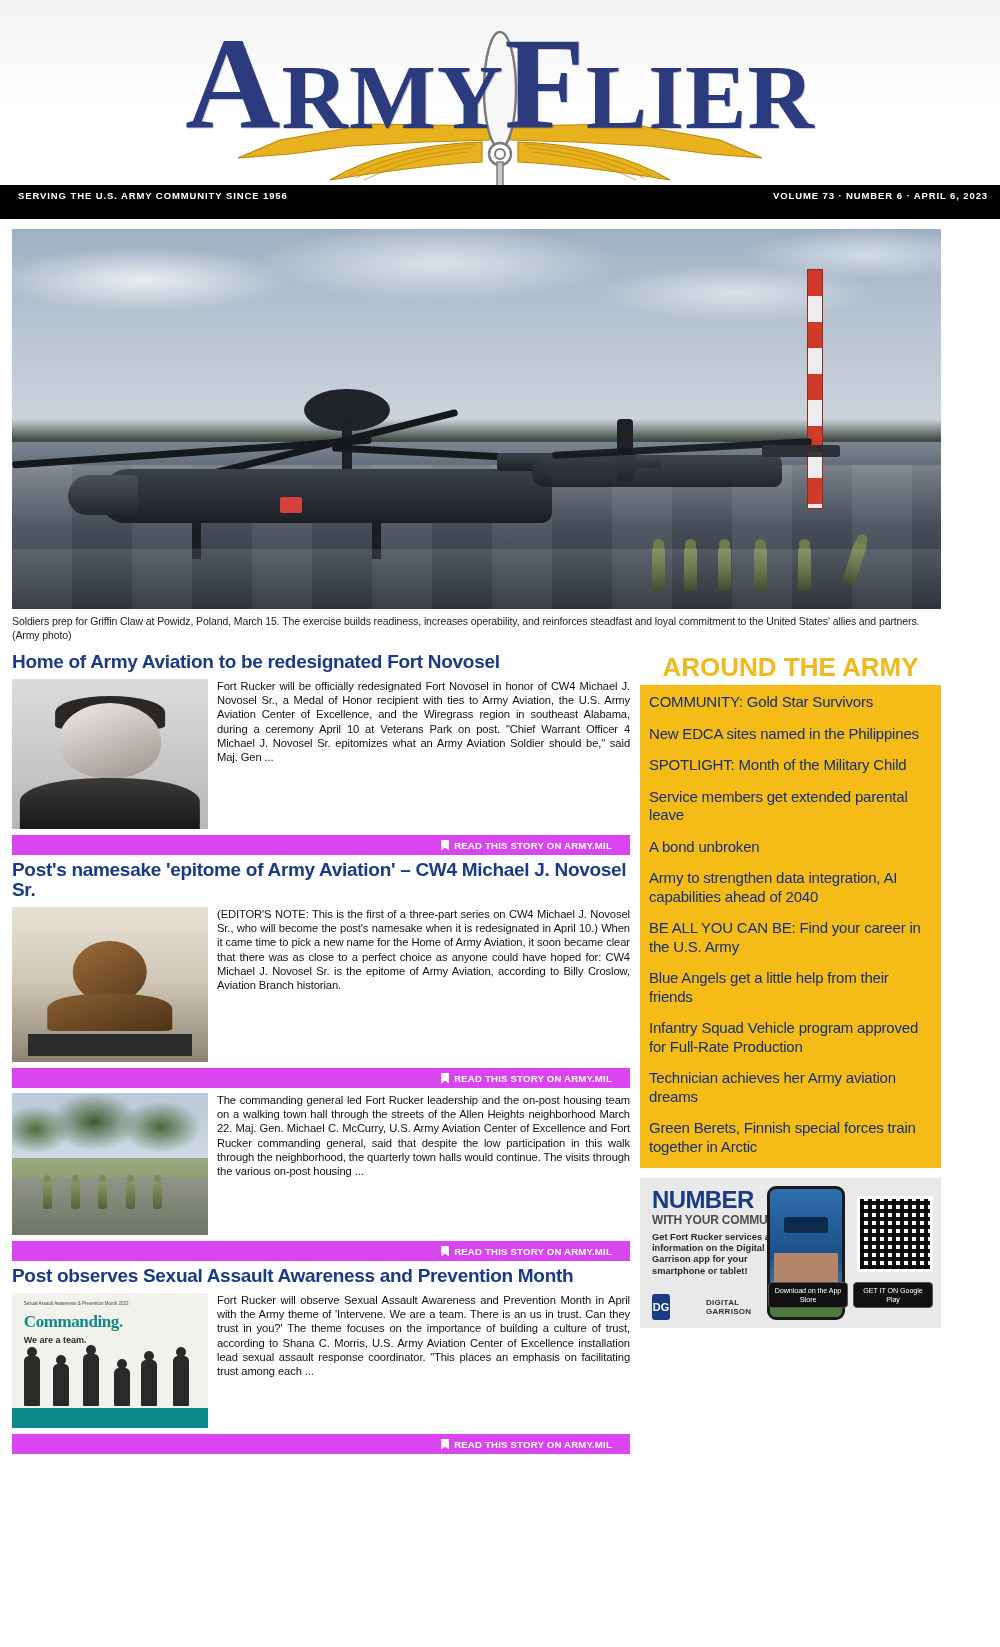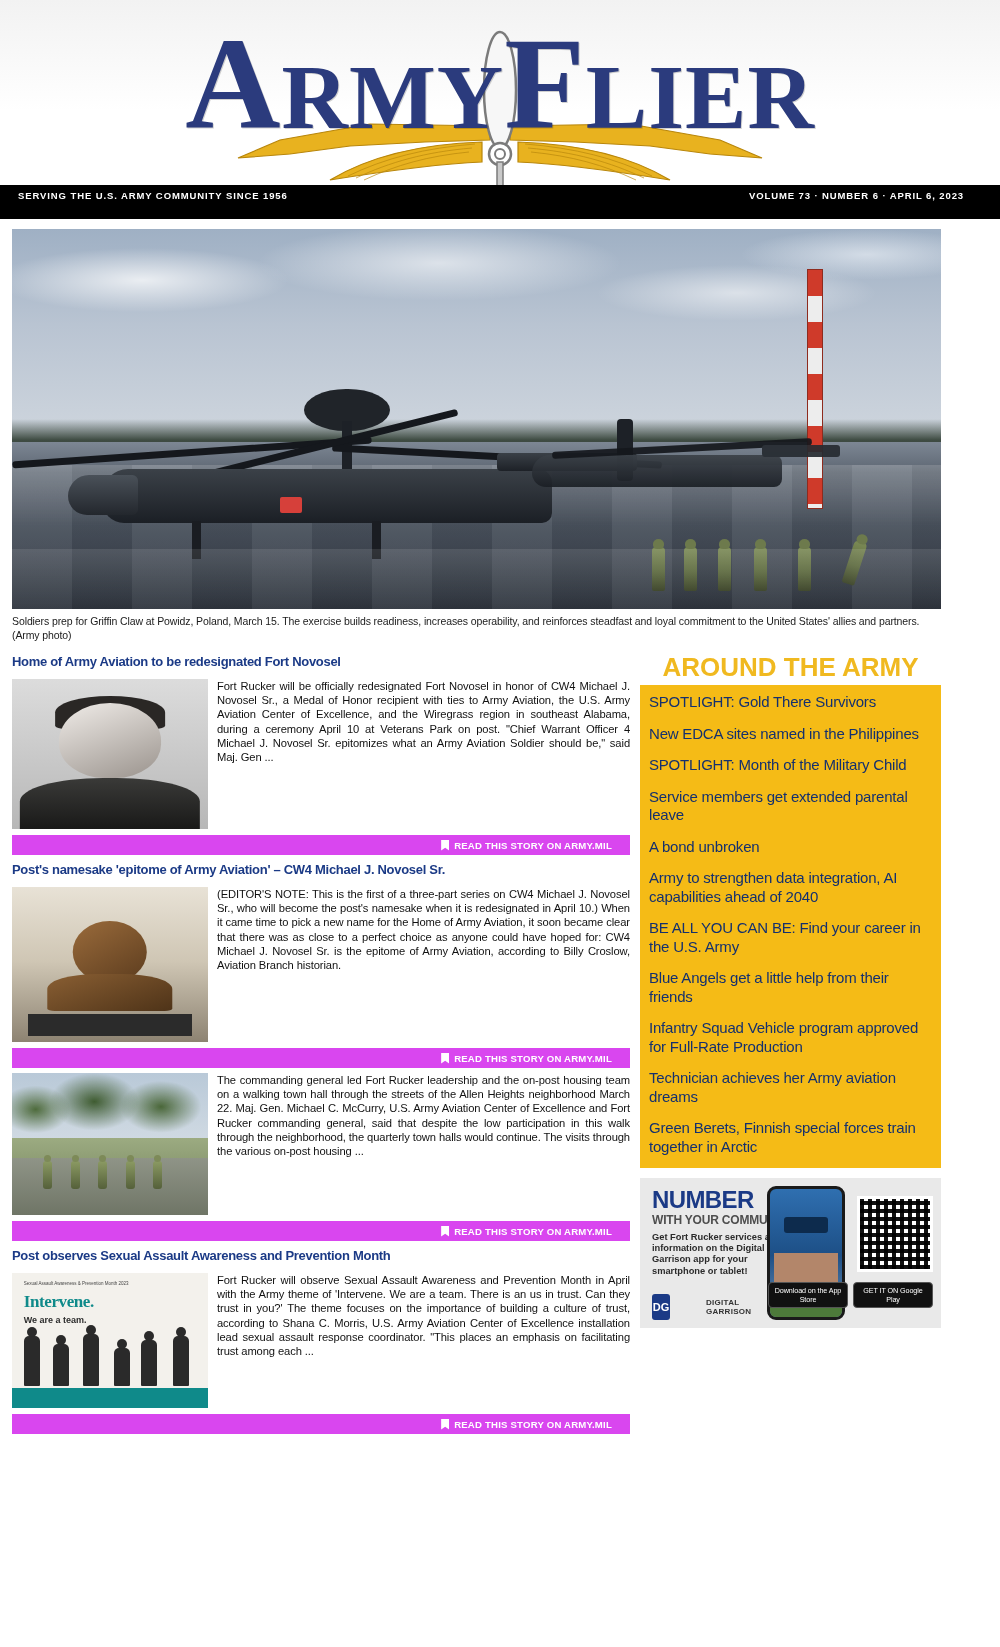--- a/index.html
+++ b/index.html
@@ -82,7 +82,7 @@
   }
   .mh-strip .right {
     position: absolute;
-    right: 36px; top: 5px;
+    right: 12px; top: 5px;
     font-size: 9.5px;
     font-weight: 700;
     letter-spacing: 0.9px;

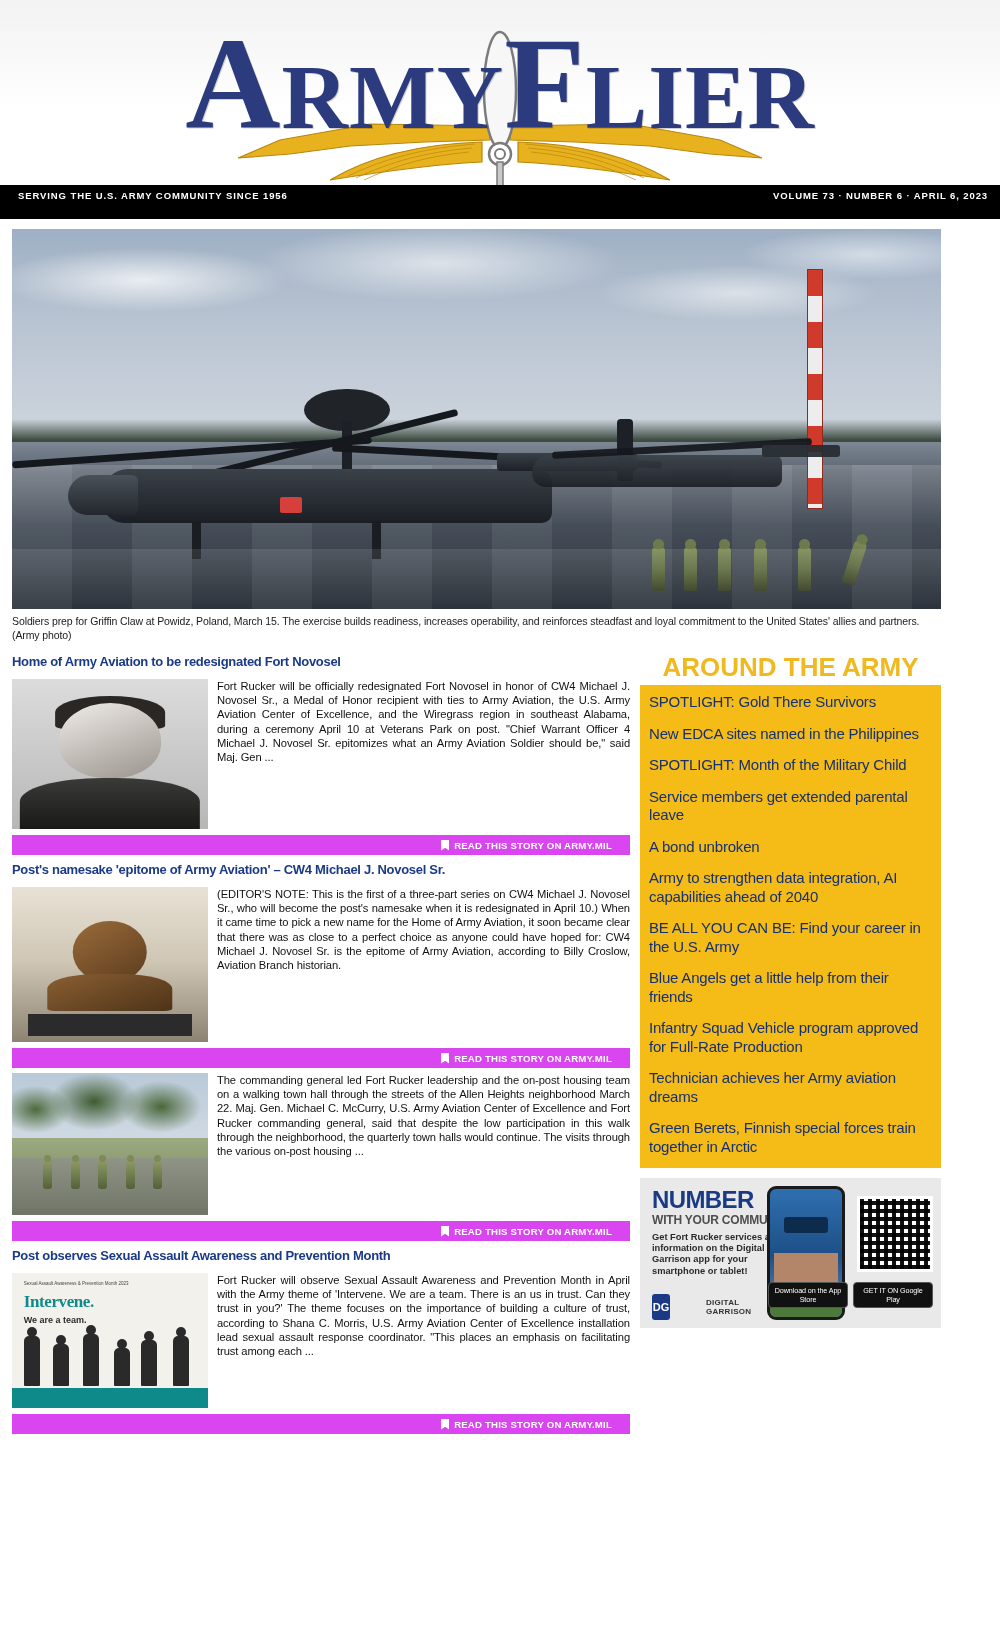--- a/index.html
+++ b/index.html
@@ -183,7 +183,7 @@
   
   .article { margin-bottom: 5px; }
   .headline {
-    font-size: 13px;
+    font-size: 19px;
     font-weight: 700;
     color: #1b3a86;
     line-height: 20px;

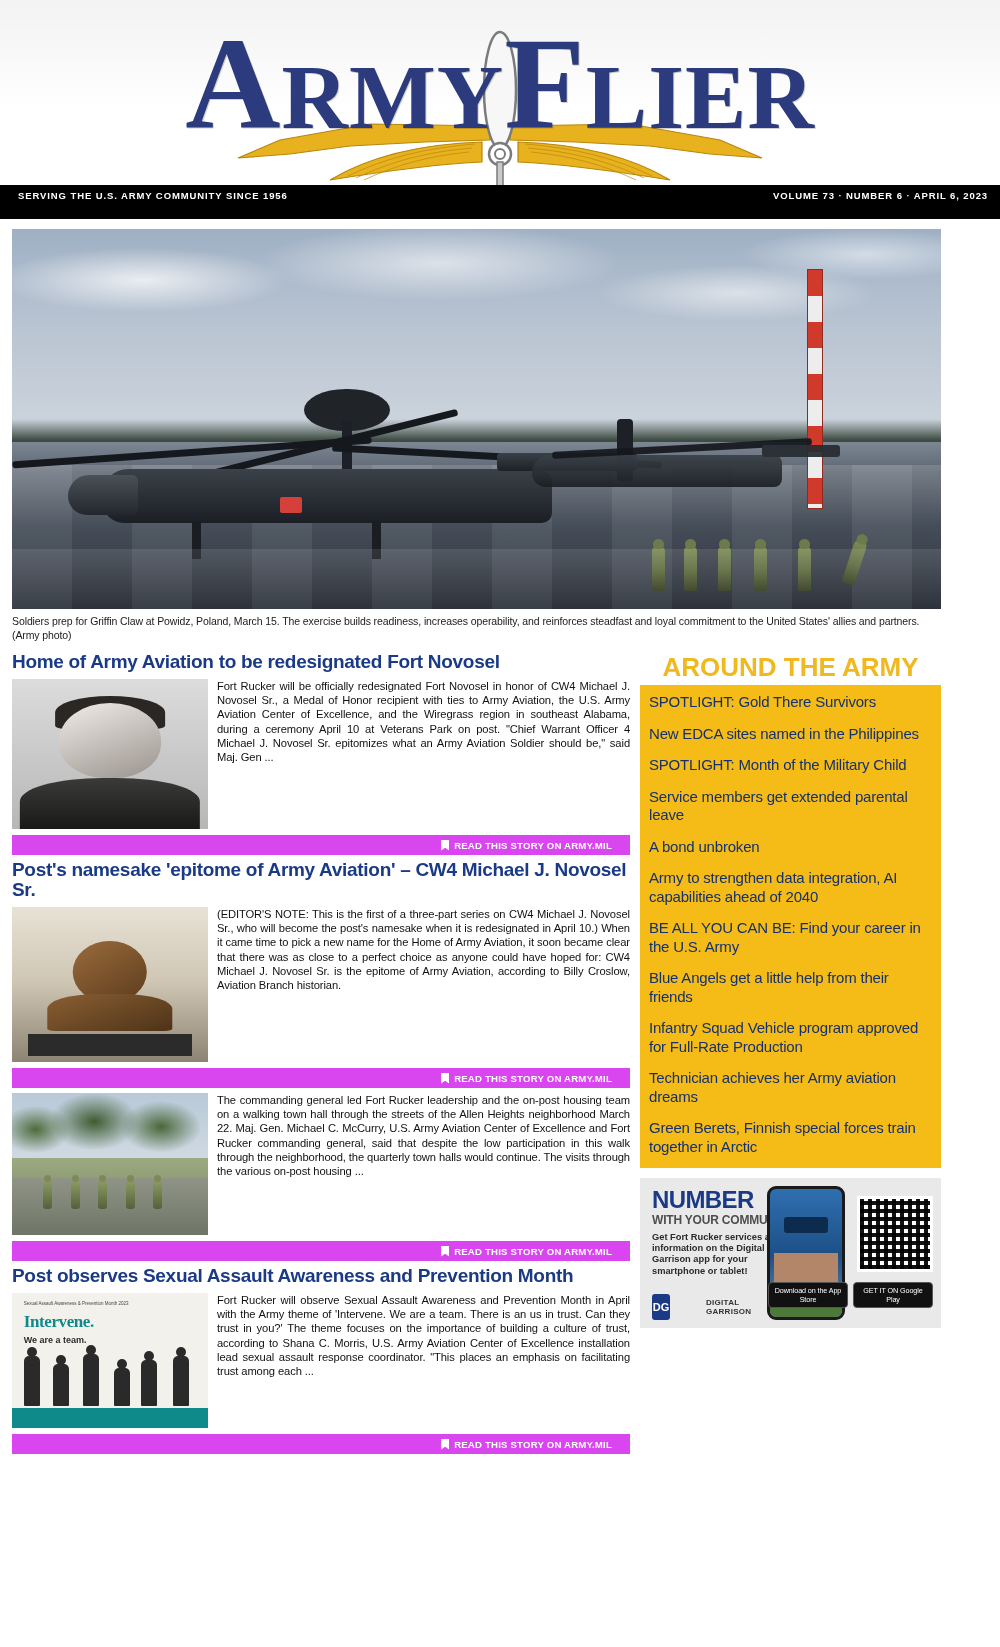--- a/index.html
+++ b/index.html
@@ -597,7 +597,7 @@
     <div class="col-side">
       <div class="ata-title">AROUND THE ARMY</div>
       <div class="ata-box">
-        <div class="ata-item">SPOTLIGHT: Gold There Survivors</div>
+        <div class="ata-item">COMMUNITY: Gold Star Survivors</div>
         <div class="ata-item">New EDCA sites named in the Philippines</div>
         <div class="ata-item">SPOTLIGHT: Month of the Military Child</div>
         <div class="ata-item">Service members get extended parental leave</div>

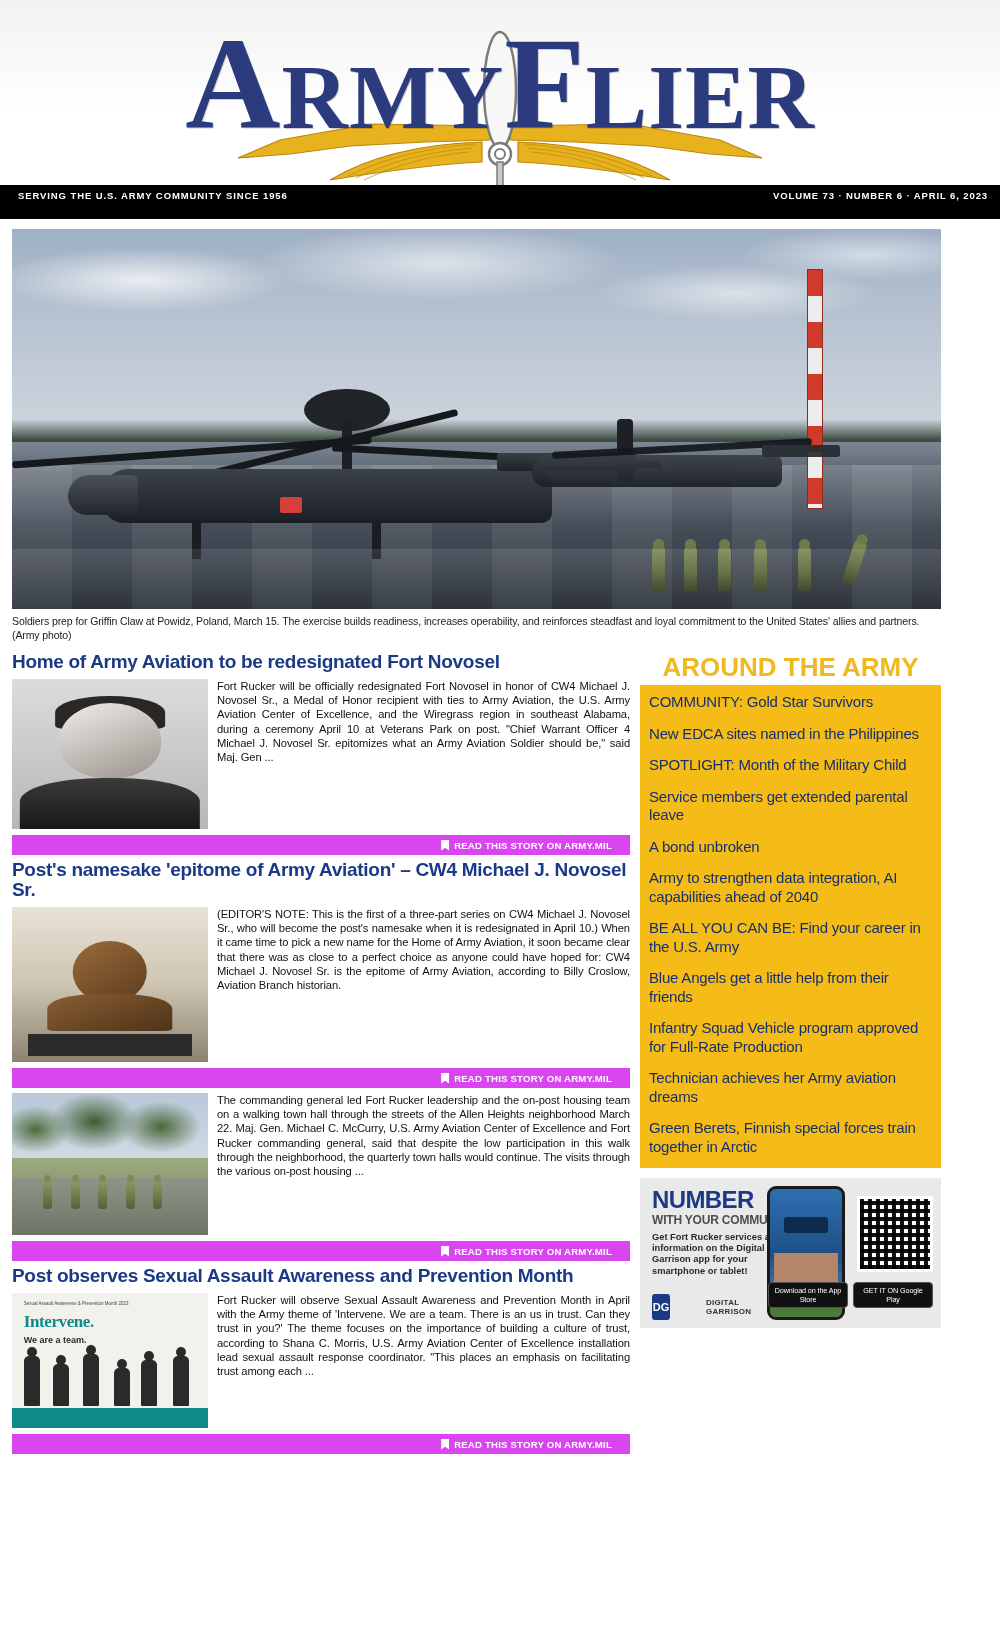--- a/index.html
+++ b/index.html
@@ -571,7 +571,7 @@
           <div class="thumb" style="width:196px;height:135px;">
             <div class="poster">
               <div class="top-line">Sexual Assault Awareness &amp; Prevention Month 2023</div>
-              <div class="head1">Intervene.</div>
+              <div class="head1">Commanding.</div>
               <div class="head2">We are a team.</div>
               <div class="silh" style="left:6%;height:50px;"></div>
               <div class="silh" style="left:21%;height:42px;"></div>

